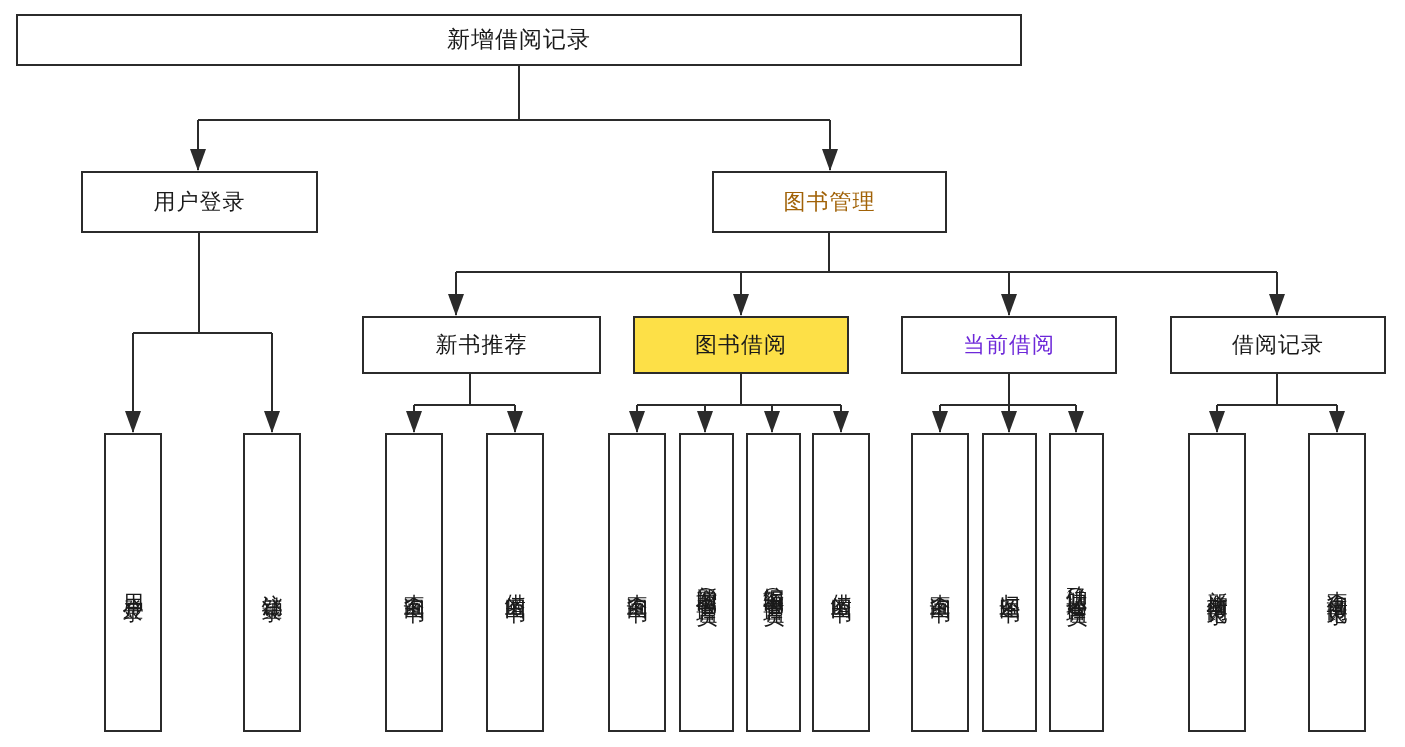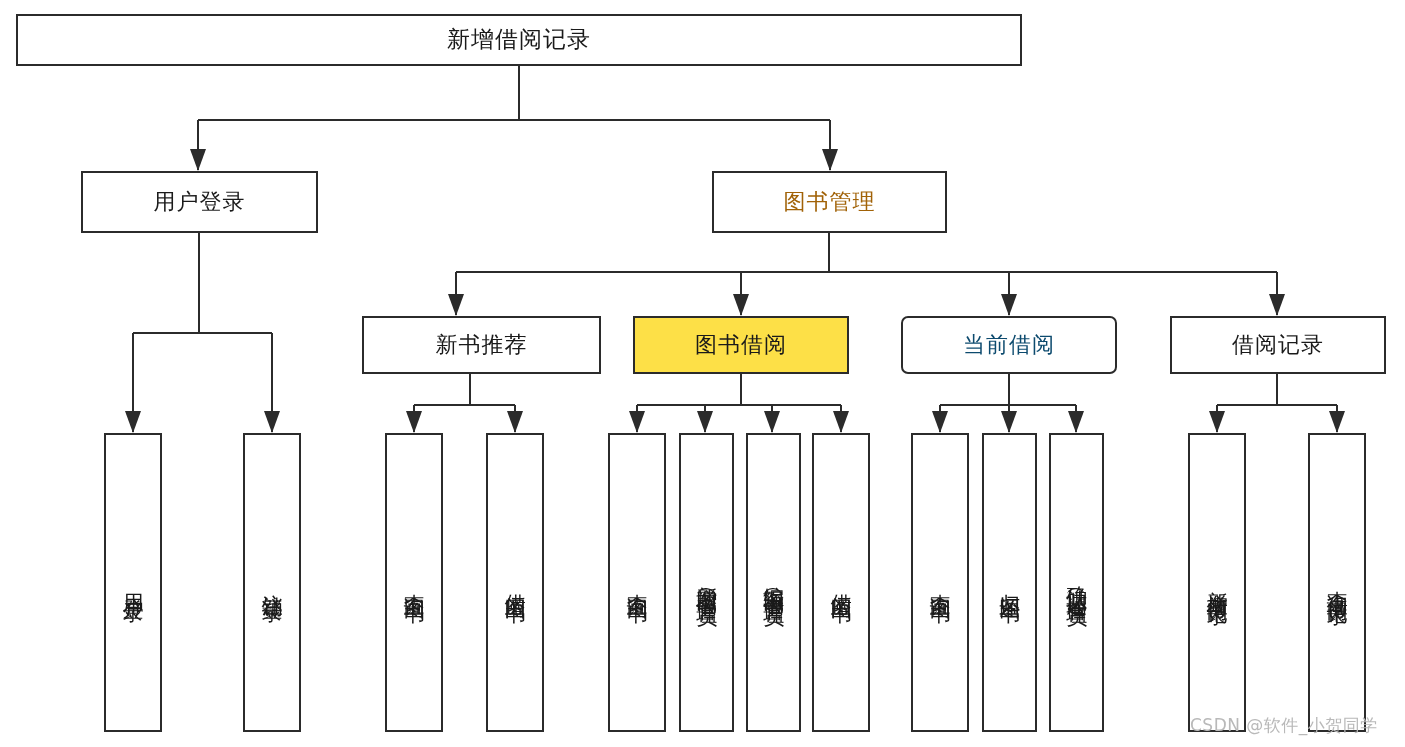--- a/index.html
+++ b/index.html
@@ -148,7 +148,7 @@
       <div class="node horiz" style="left: 633px; top: 316px; width: 216px; height: 58px; border-color: rgb(43, 43, 43); background: #fde047; color: rgb(26, 26, 26);">
         <span class="hlabel">图书借阅</span>
       </div>
-      <div class="node horiz" style="left: 901px; top: 316px; width: 216px; height: 58px; border-color: rgb(43, 43, 43); background: rgb(255, 255, 255); color: #0c4a6e; border-radius: 7px;">
+      <div class="node horiz" style="left: 901px; top: 316px; width: 216px; height: 58px; border-color: rgb(43, 43, 43); background: rgb(255, 255, 255); color: #6d28d9;">
         <span class="hlabel">当前借阅</span>
       </div>
       <div class="node horiz" style="left: 1170px; top: 316px; width: 216px; height: 58px; border-color: rgb(43, 43, 43); background: rgb(255, 255, 255); color: rgb(26, 26, 26); font-family: Liberation Serif, serif;">

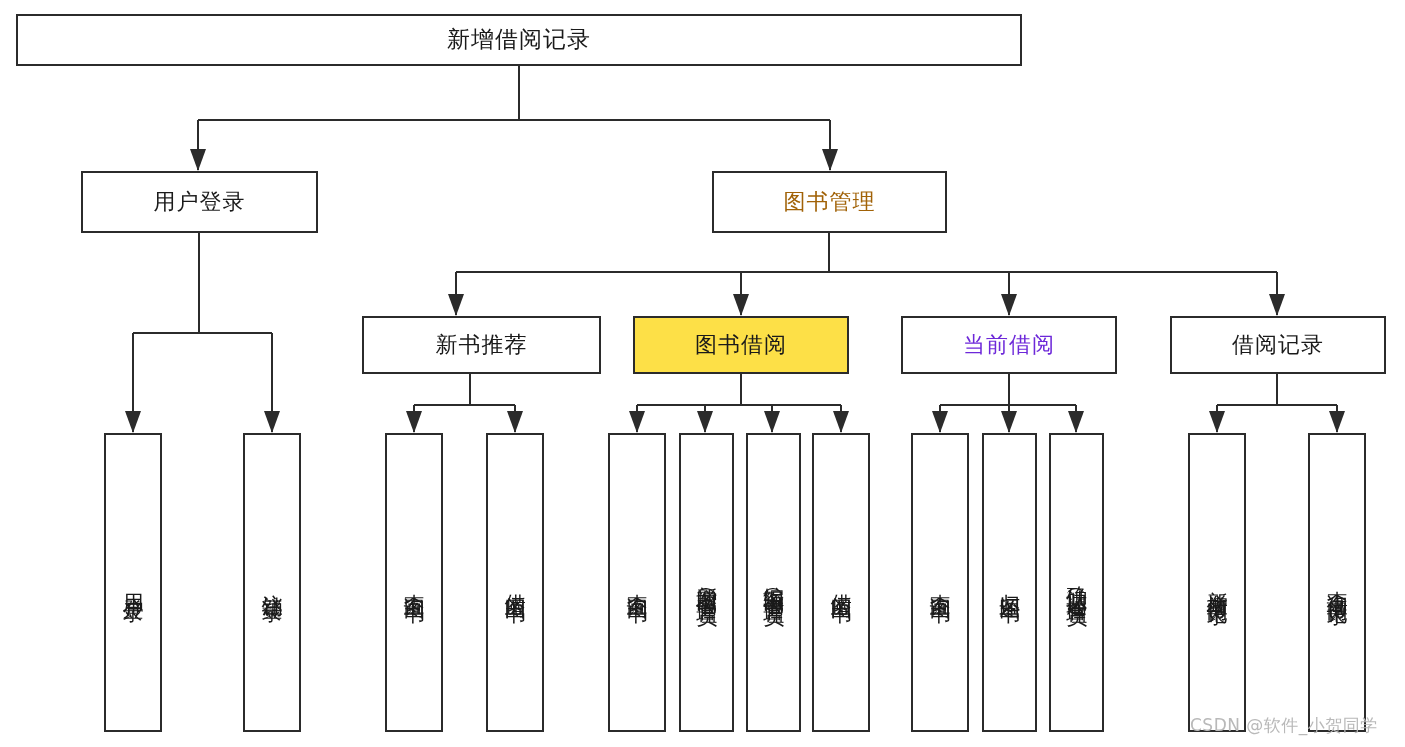--- a/index.html
+++ b/index.html
@@ -195,7 +195,6 @@
       </div>
     </div>
 
-  <div class="watermark" style="left:1190px; top:714px;">CSDN @软件_小贺同学</div>
 
 </div>
 

